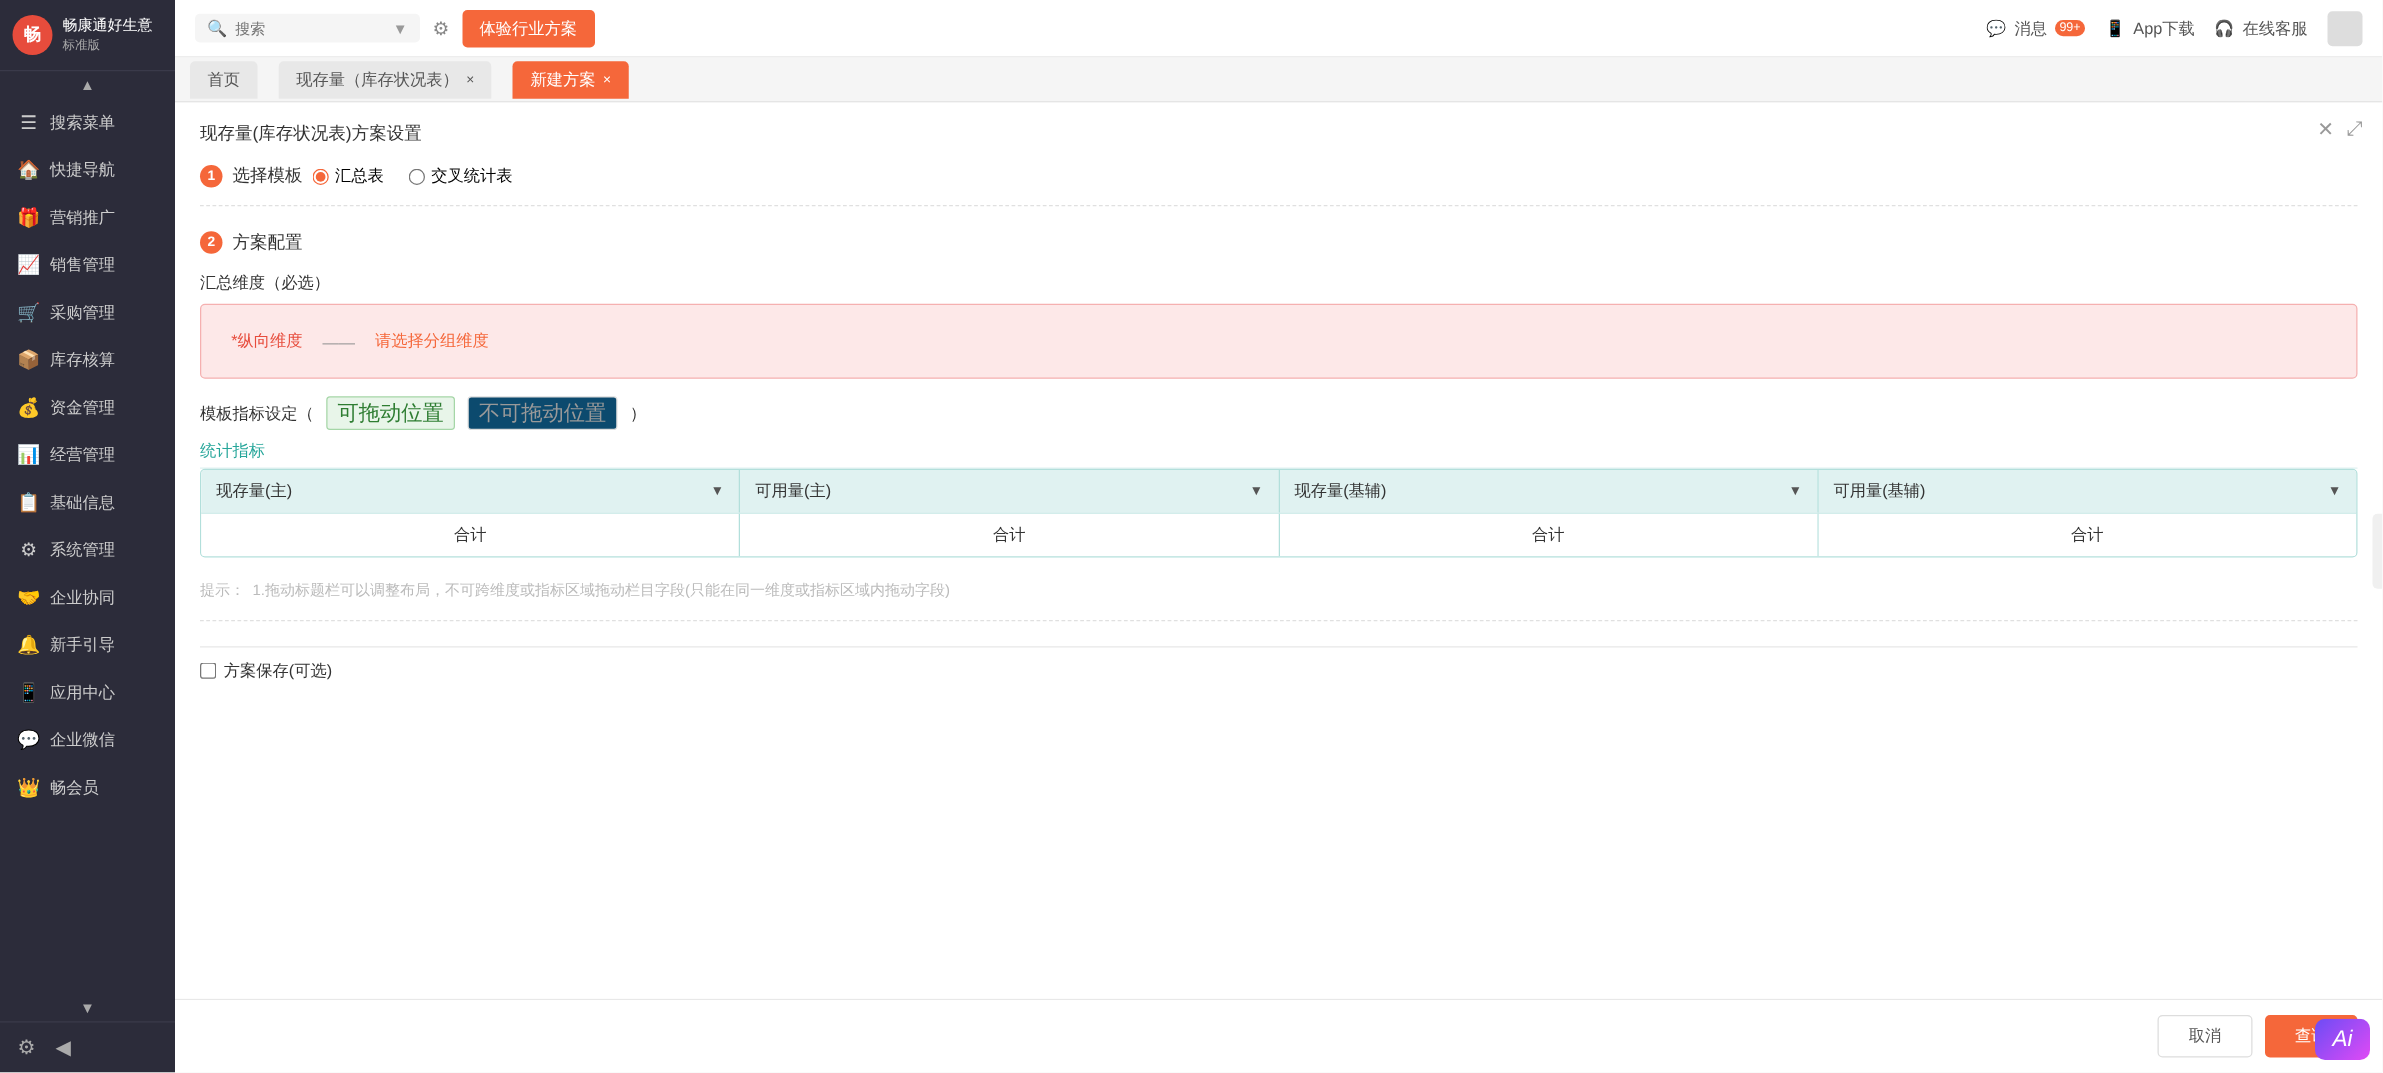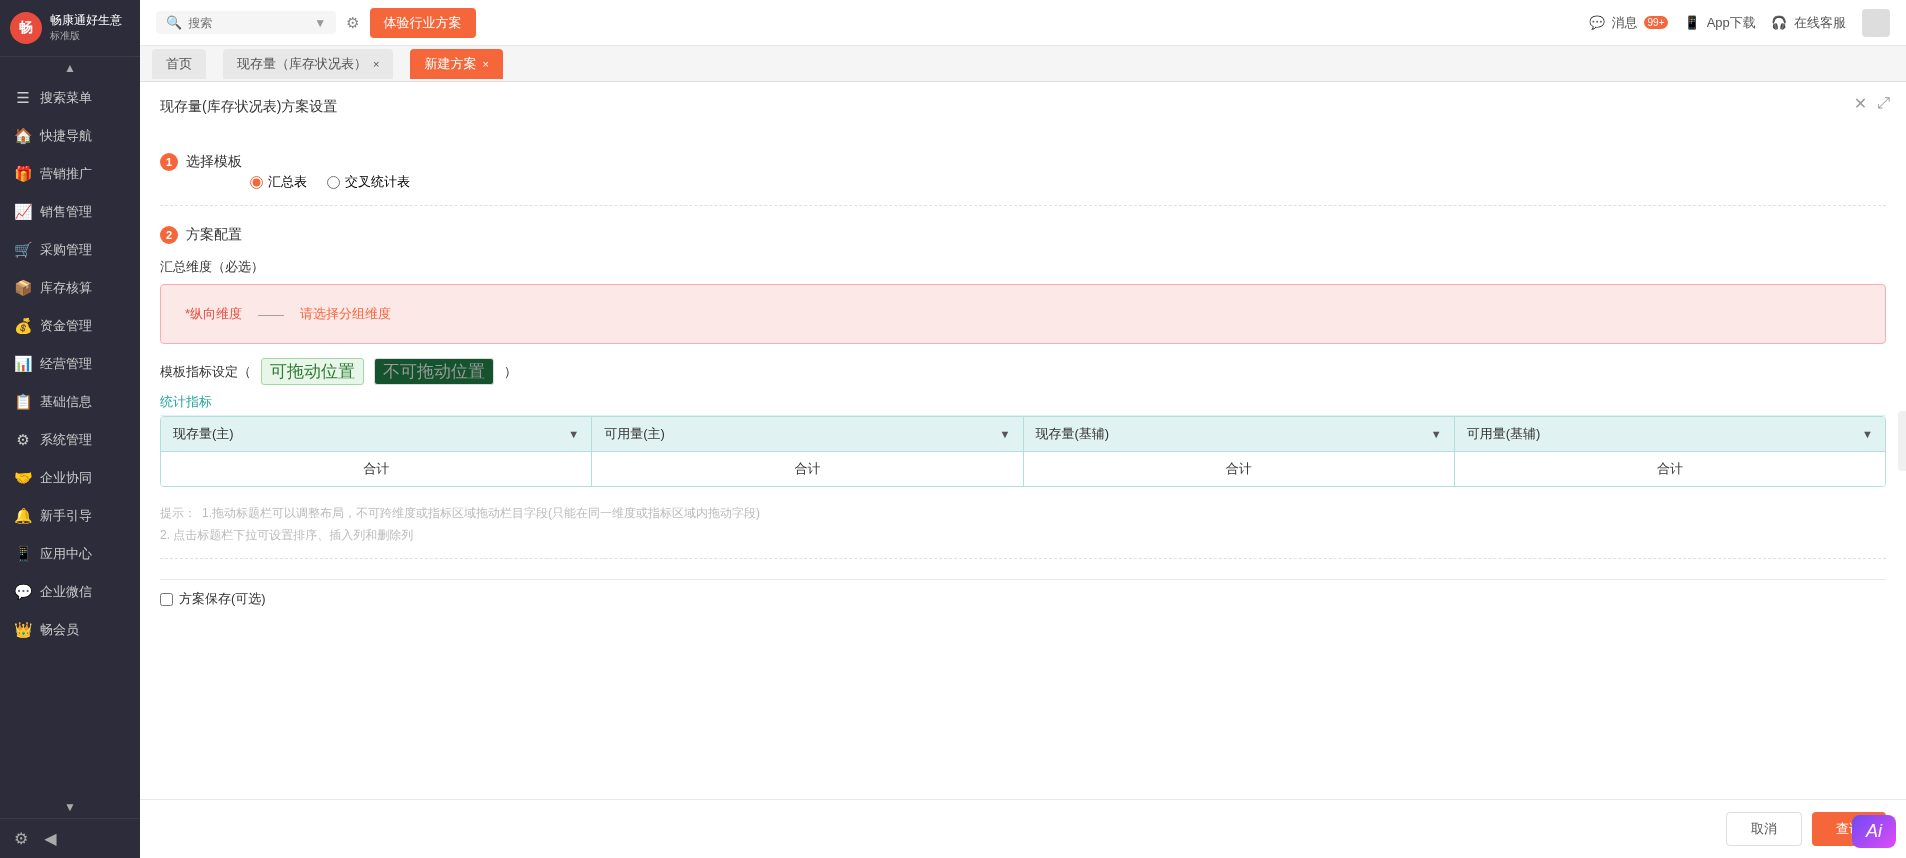--- a/index.html
+++ b/index.html
@@ -186,7 +186,7 @@
 
     
     .radio-group {
-      display: flex; align-items: center; gap: 20px; margin-top: 41px;
+      display: flex; align-items: center; gap: 20px;
     }
     .radio-item {
       display: flex; align-items: center; gap: 5px; cursor: pointer;

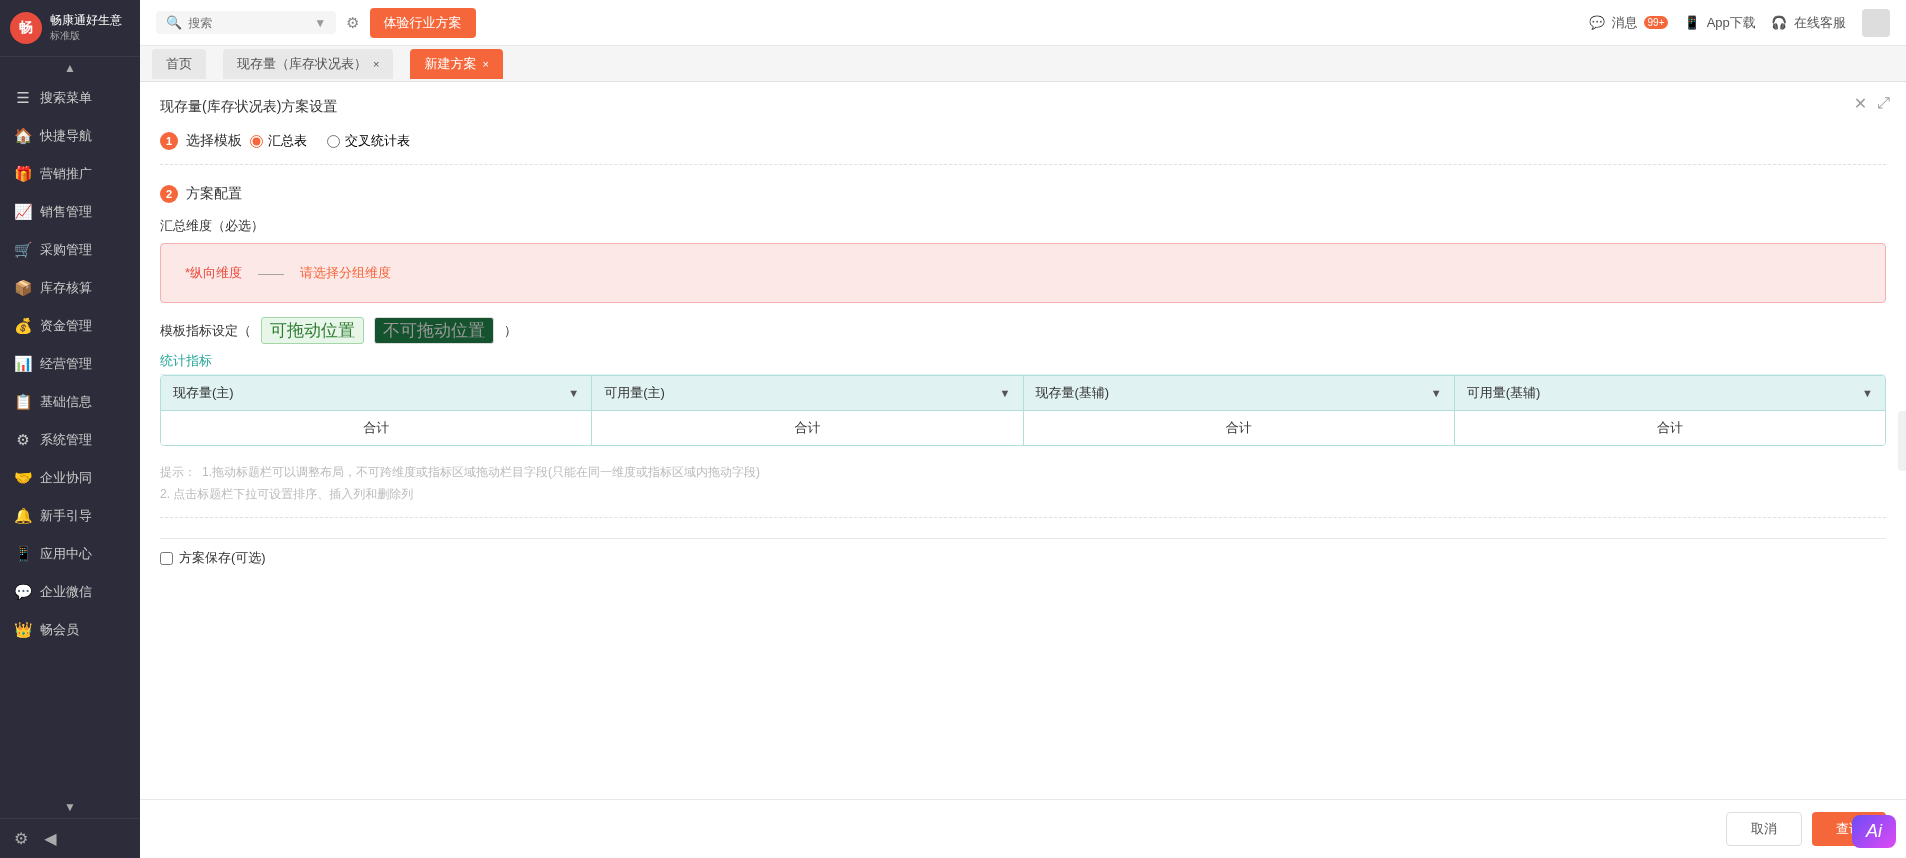--- a/index.html
+++ b/index.html
@@ -222,7 +222,7 @@
       font-size: 17px;
     }
     .indicator-badge.disabled {
-      background: #14532d;
+      background: #0c4a6e;
       color: #999;
       border-color: #ddd;
     }

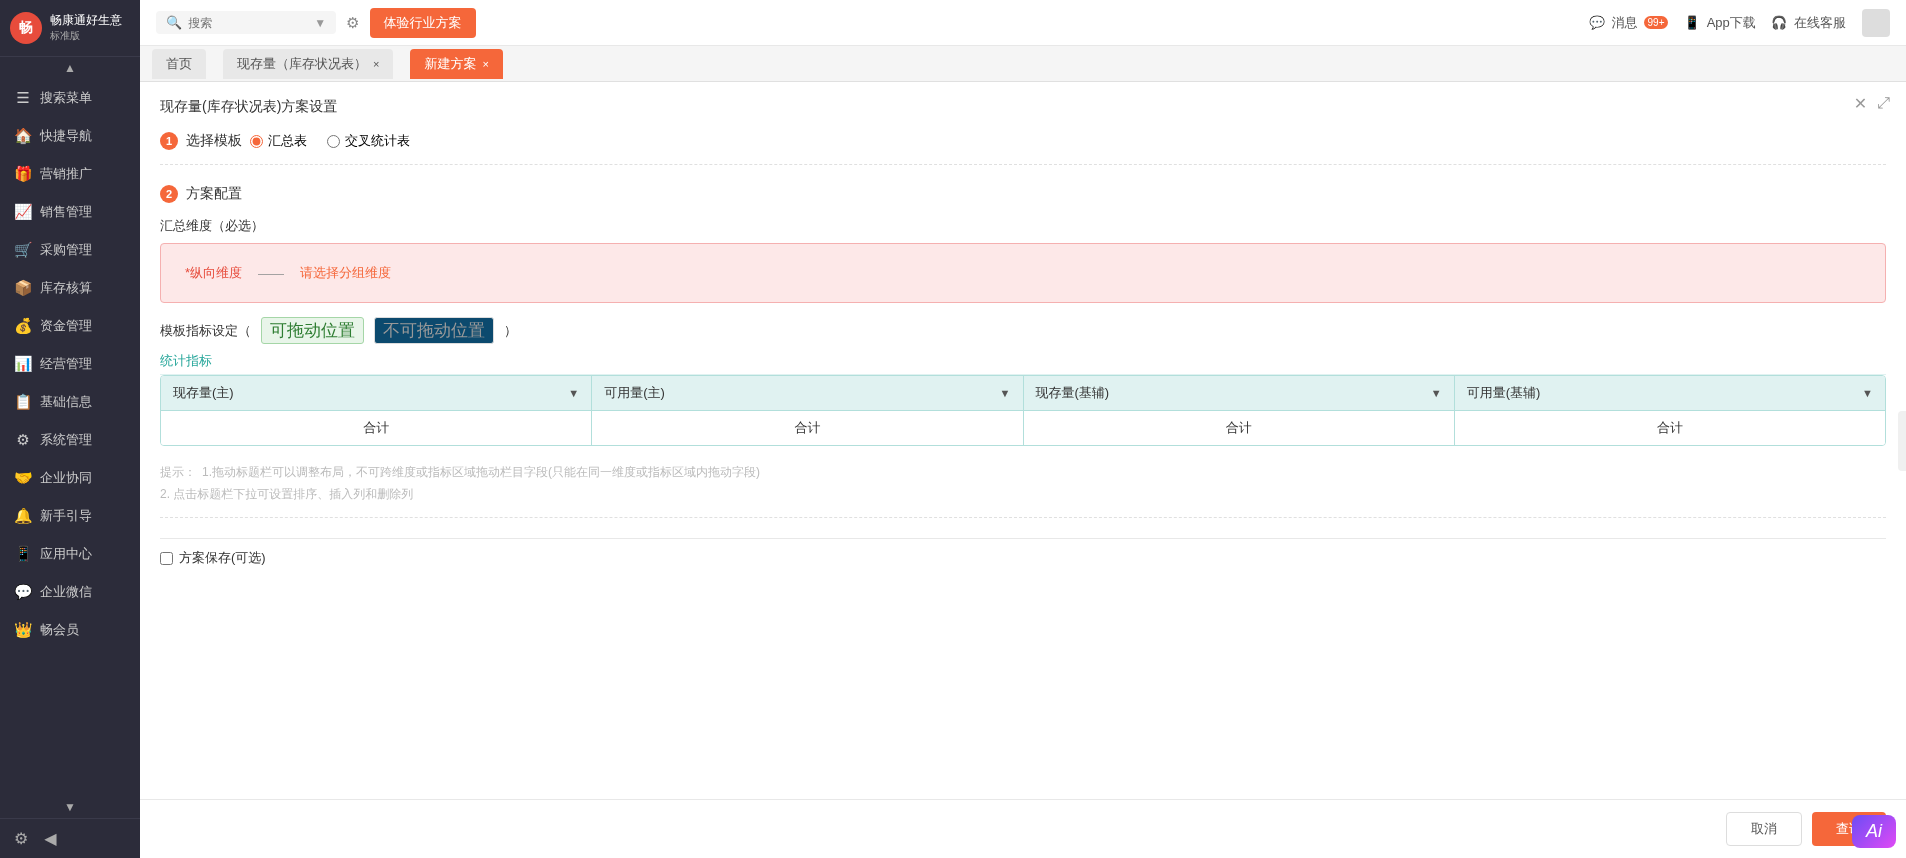--- a/index.html
+++ b/index.html
@@ -565,9 +565,6 @@
           <span>提示：</span>
           <span>1.拖动标题栏可以调整布局，不可跨维度或指标区域拖动栏目字段(只能在同一维度或指标区域内拖动字段)</span>
         </div>
-        <div class="tip-item">
-          <span>2. 点击标题栏下拉可设置排序、插入列和删除列</span>
-        </div>
       </div>
 
       <hr class="section-divider">

